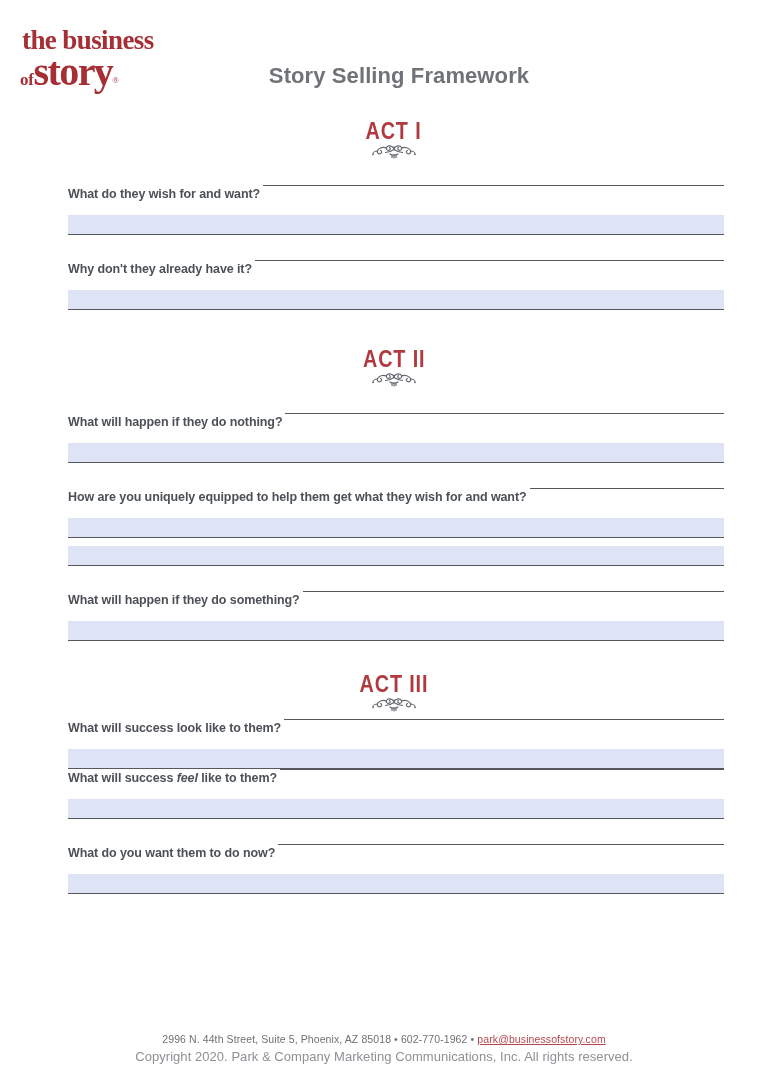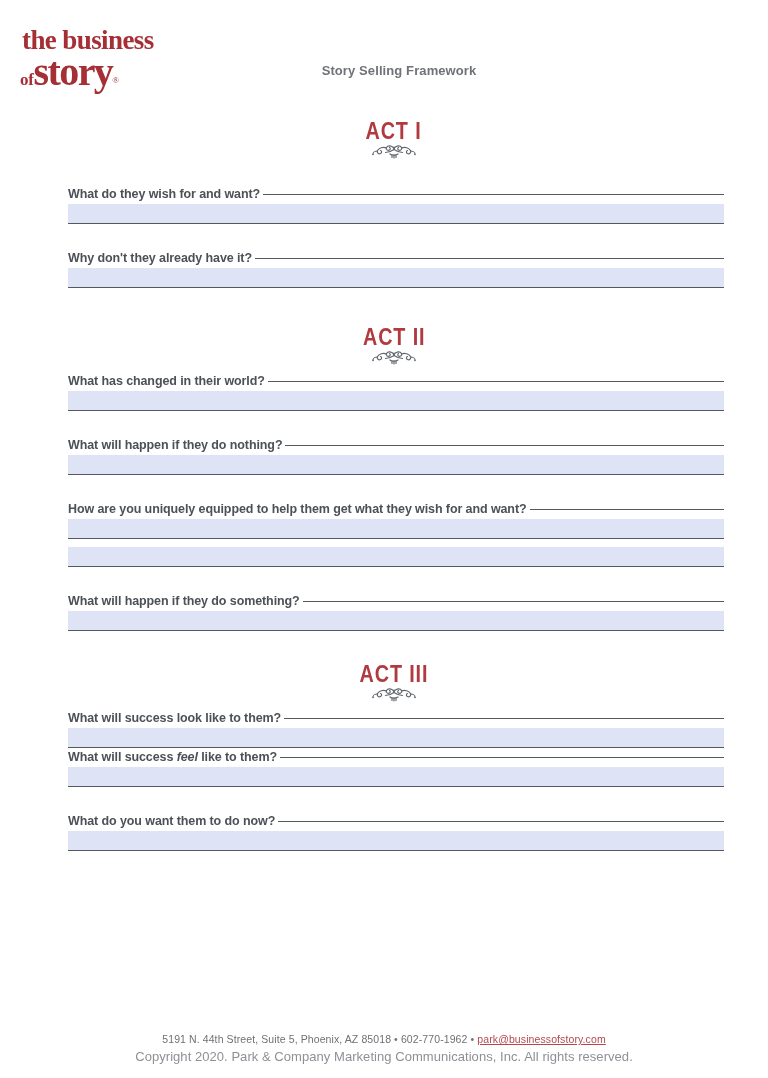--- a/index.html
+++ b/index.html
@@ -63,7 +63,7 @@
     right: 0;
     top: 63px;
     text-align: center;
-    font-size: 13px;
+    font-size: 22px;
     font-weight: bold;
     color: #6f7277;
     letter-spacing: 0.1px;

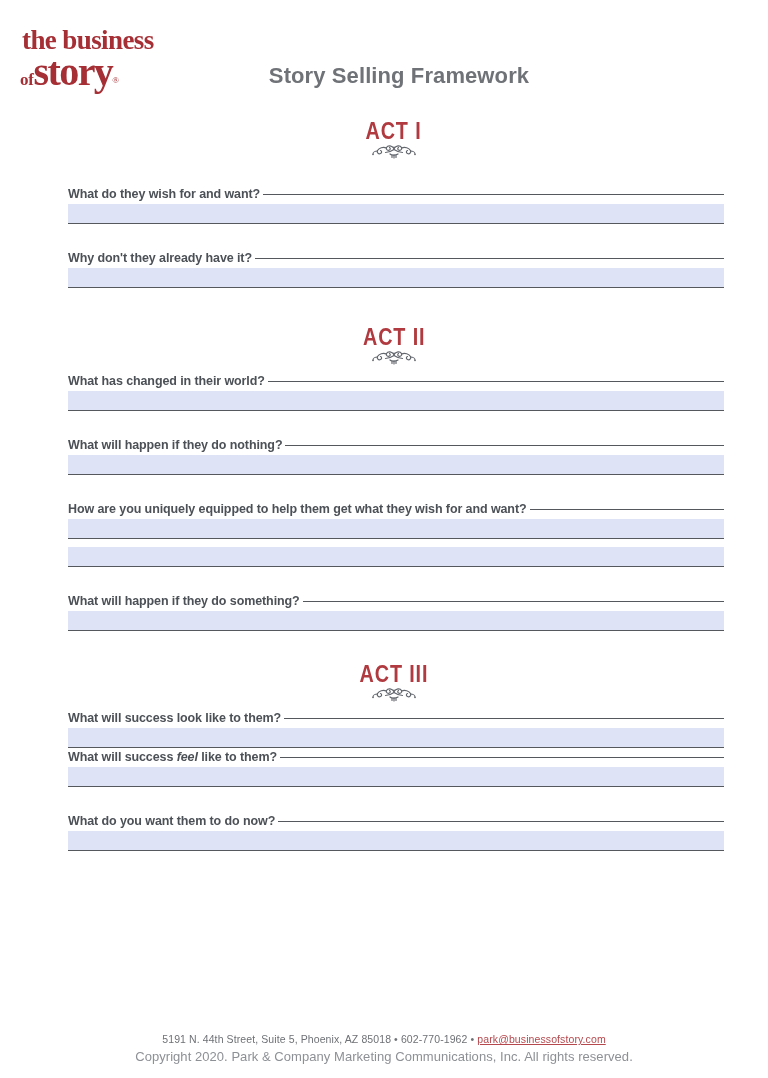--- a/index.html
+++ b/index.html
@@ -135,8 +135,8 @@
   }
   .qrow {
     display: flex;
-    align-items: center;
-    height: 19px;
+    align-items: flex-start;
+    height: 30px;
   }
   .qrow .lbl {
     padding-right: 3px;

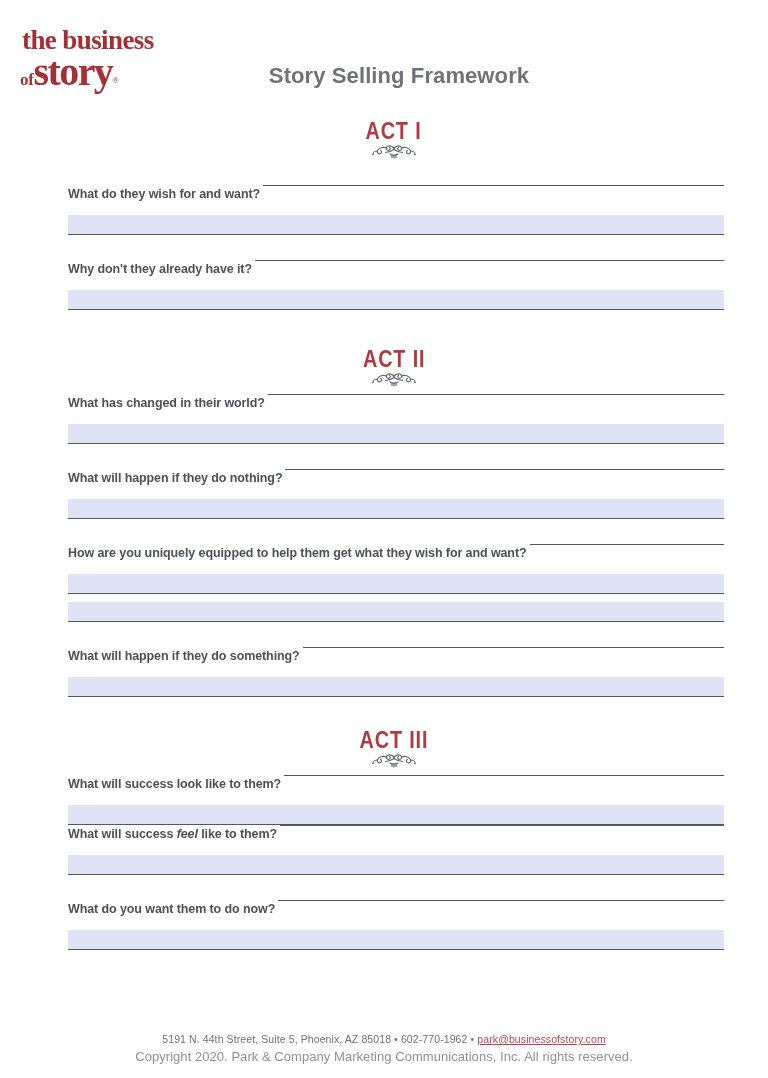--- a/index.html
+++ b/index.html
@@ -250,13 +250,6 @@
     </svg>
   </div>
 
-  <div class="qblock" style="margin-top:6px;">
-    <div class="qrow">
-      <span class="lbl">What has changed in their world?</span>
-      <span class="field"></span>
-    </div>
-    <div class="qline"></div>
-  </div>
 
   <div class="qblock" style="margin-top:25px;">
     <div class="qrow">

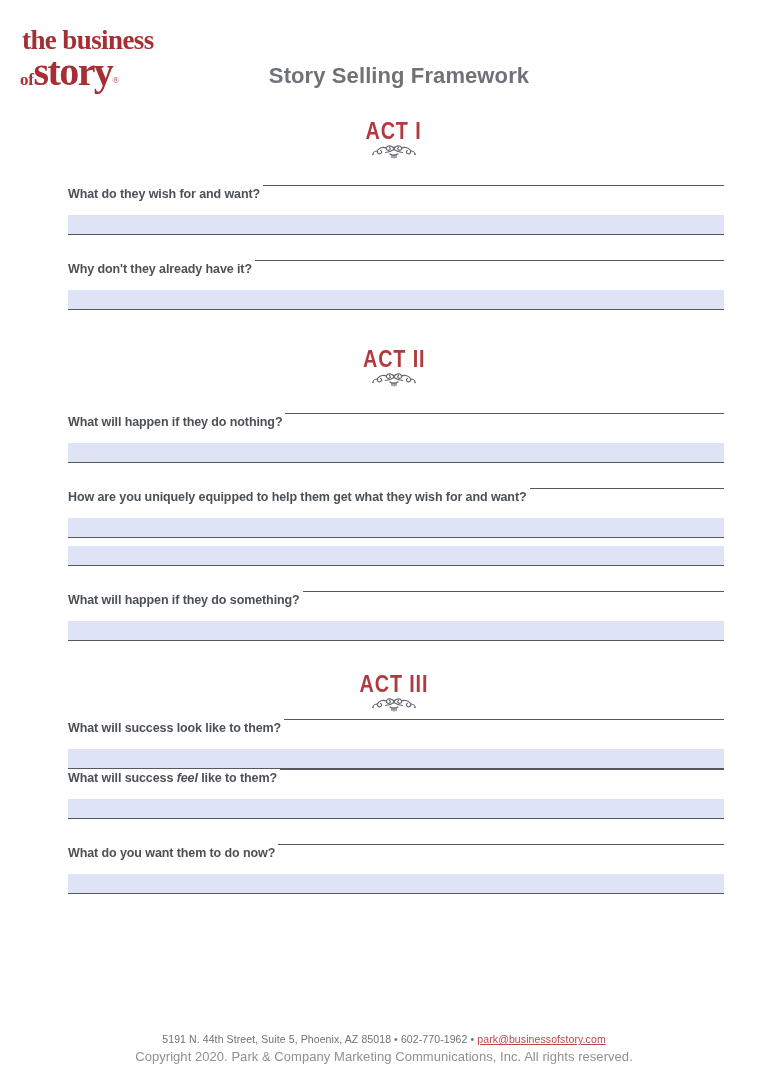--- a/index.html
+++ b/index.html
@@ -327,7 +327,7 @@
 </div>
 
 <div class="footer">
-  <div class="foot-addr"><span>5191 N. 44th Street, Suite 5, Phoenix, AZ 85018 • 602-770-1962 • </span><a class="mail" href="#">park@businessofstory.com</a></div>
+  <div class="foot-addr"><span>2996 N. 44th Street, Suite 5, Phoenix, AZ 85018 • 602-770-1962 • </span><a class="mail" href="#">park@businessofstory.com</a></div>
   <div class="foot-copy">Copyright 2020. Park &amp; Company Marketing Communications, Inc. All rights reserved.</div>
 </div>
 

